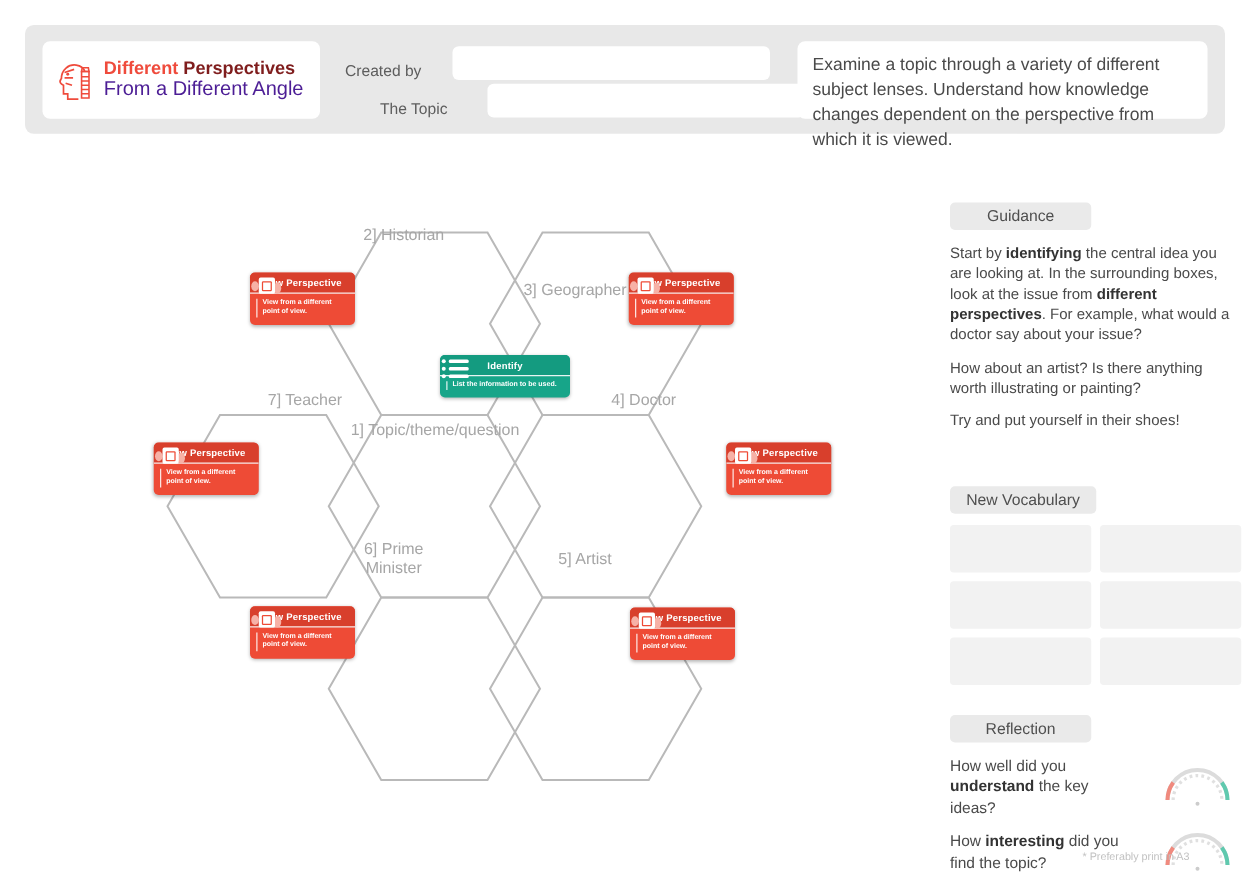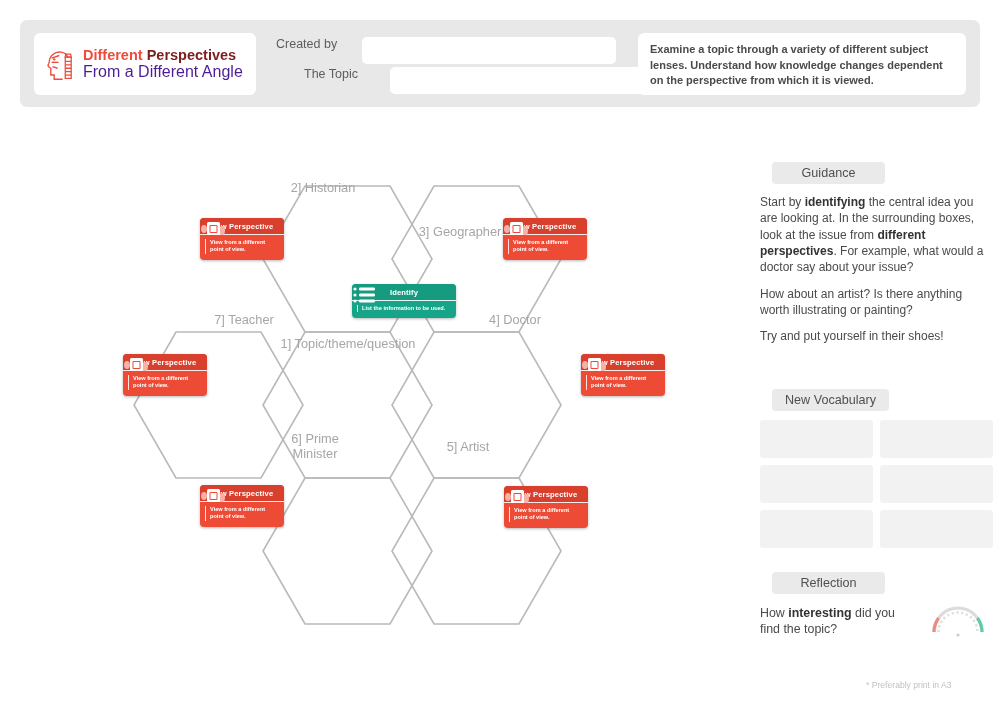--- a/index.html
+++ b/index.html
@@ -31,7 +31,7 @@
   .logo-line1 .bold{font-weight:bold;color:#7f1d1d;}
   .logo-line2{font-size:16px;color:#4c1d95;}
 
-  .field-row{position:absolute;display:flex;align-items:flex-start;gap:18px;}
+  .field-row{position:absolute;display:flex;align-items:flex-end;gap:18px;}
   .field-label{font-size:12.5px;color:#5d5d5d;width:68px;flex:0 0 auto;}
   .field-input{
     background:#fff;border:none;border-radius:5px;height:27px;width:254px;

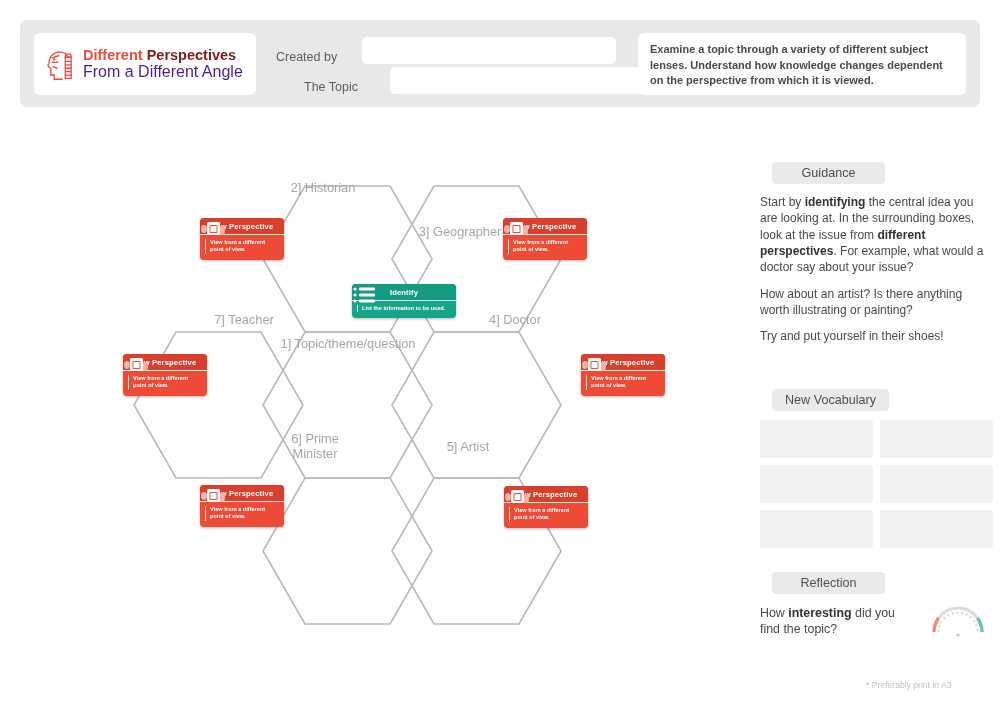--- a/index.html
+++ b/index.html
@@ -42,7 +42,7 @@
     position:absolute;left:618px;top:13px;width:328px;height:62px;
     background:#fff;border-radius:6px;
     padding:9px 12px;box-sizing:border-box;
-    font-size:11px;line-height:1.42;color:#4a4a4a;font-weight:bold;
+    font-size:14px;line-height:1.42;color:#4a4a4a;
   }
 
   

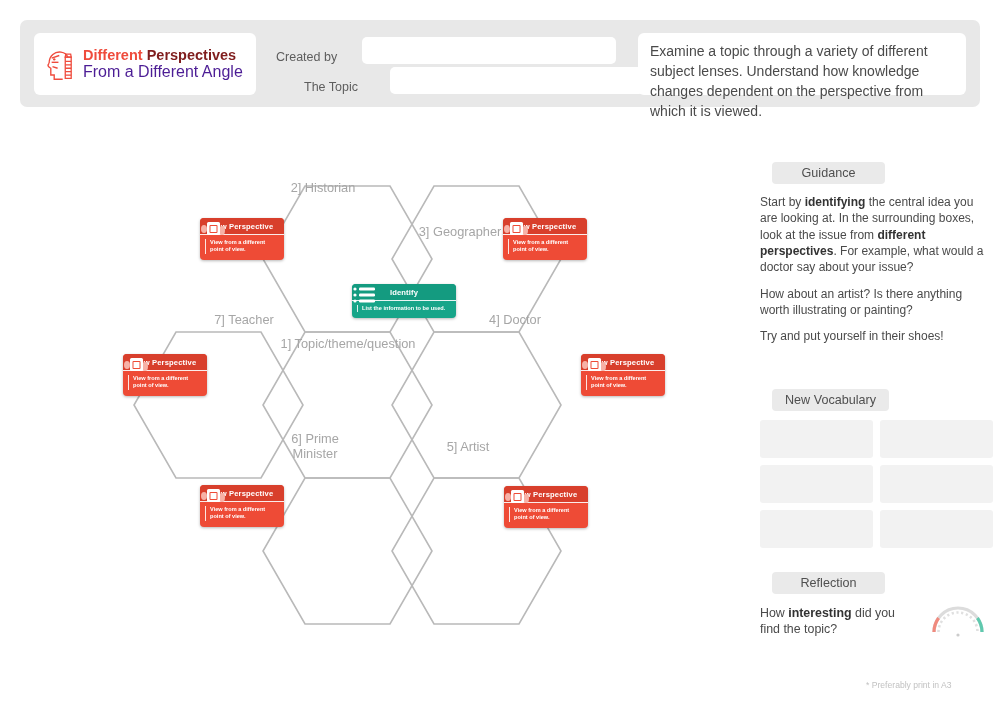--- a/index.html
+++ b/index.html
@@ -84,7 +84,7 @@
   .pill{
     background:#eaeaea;border-radius:4px;
     font-size:12.6px;color:#4f4f4f;text-align:center;
-    padding:4px 0;width:113px;margin-left:12px;
+    padding:4px 0;width:113px;
   }
   .guid-p{font-size:12px;line-height:1.36;color:#4a4a4a;margin:10px 0 0 0;}
   .guid-p b{font-weight:bold;color:#333;}

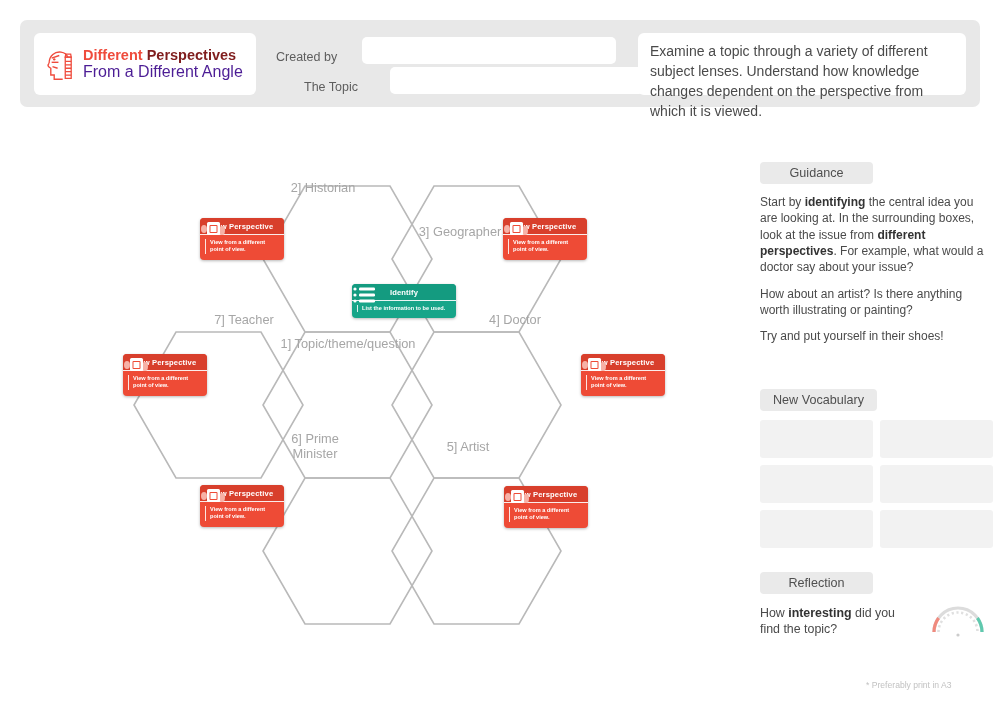--- a/index.html
+++ b/index.html
@@ -299,6 +299,16 @@
 
   <div class="pill">Reflection</div>
 
+  <div class="reflect-row">
+    <div class="reflect-q"><span>How well did you </span><b>understand</b><span> the key ideas?</span></div>
+    <svg width="56" height="33" viewBox="0 0 56 33">
+      <path d="M4 27 A24 24 0 0 1 52 27" fill="none" stroke="#dcdcdc" stroke-width="3.2"></path>
+      <path d="M8.5 27 A19.5 19.5 0 0 1 47.5 27" fill="none" stroke="#e0e0e0" stroke-width="2.6" stroke-dasharray="2.2 2.6"></path>
+      <path d="M4 27 A24 24 0 0 1 8.6 13" fill="none" stroke="#f08a7e" stroke-width="3.2"></path>
+      <path d="M47.4 13 A24 24 0 0 1 52 27" fill="none" stroke="#5fc9ae" stroke-width="3.2"></path>
+      <circle cx="28" cy="30" r="1.6" fill="#cccccc"></circle>
+    </svg>
+  </div>
 
   <div class="reflect-row">
     <div class="reflect-q"><span>How </span><b>interesting</b><span> did you find the topic?</span></div>

